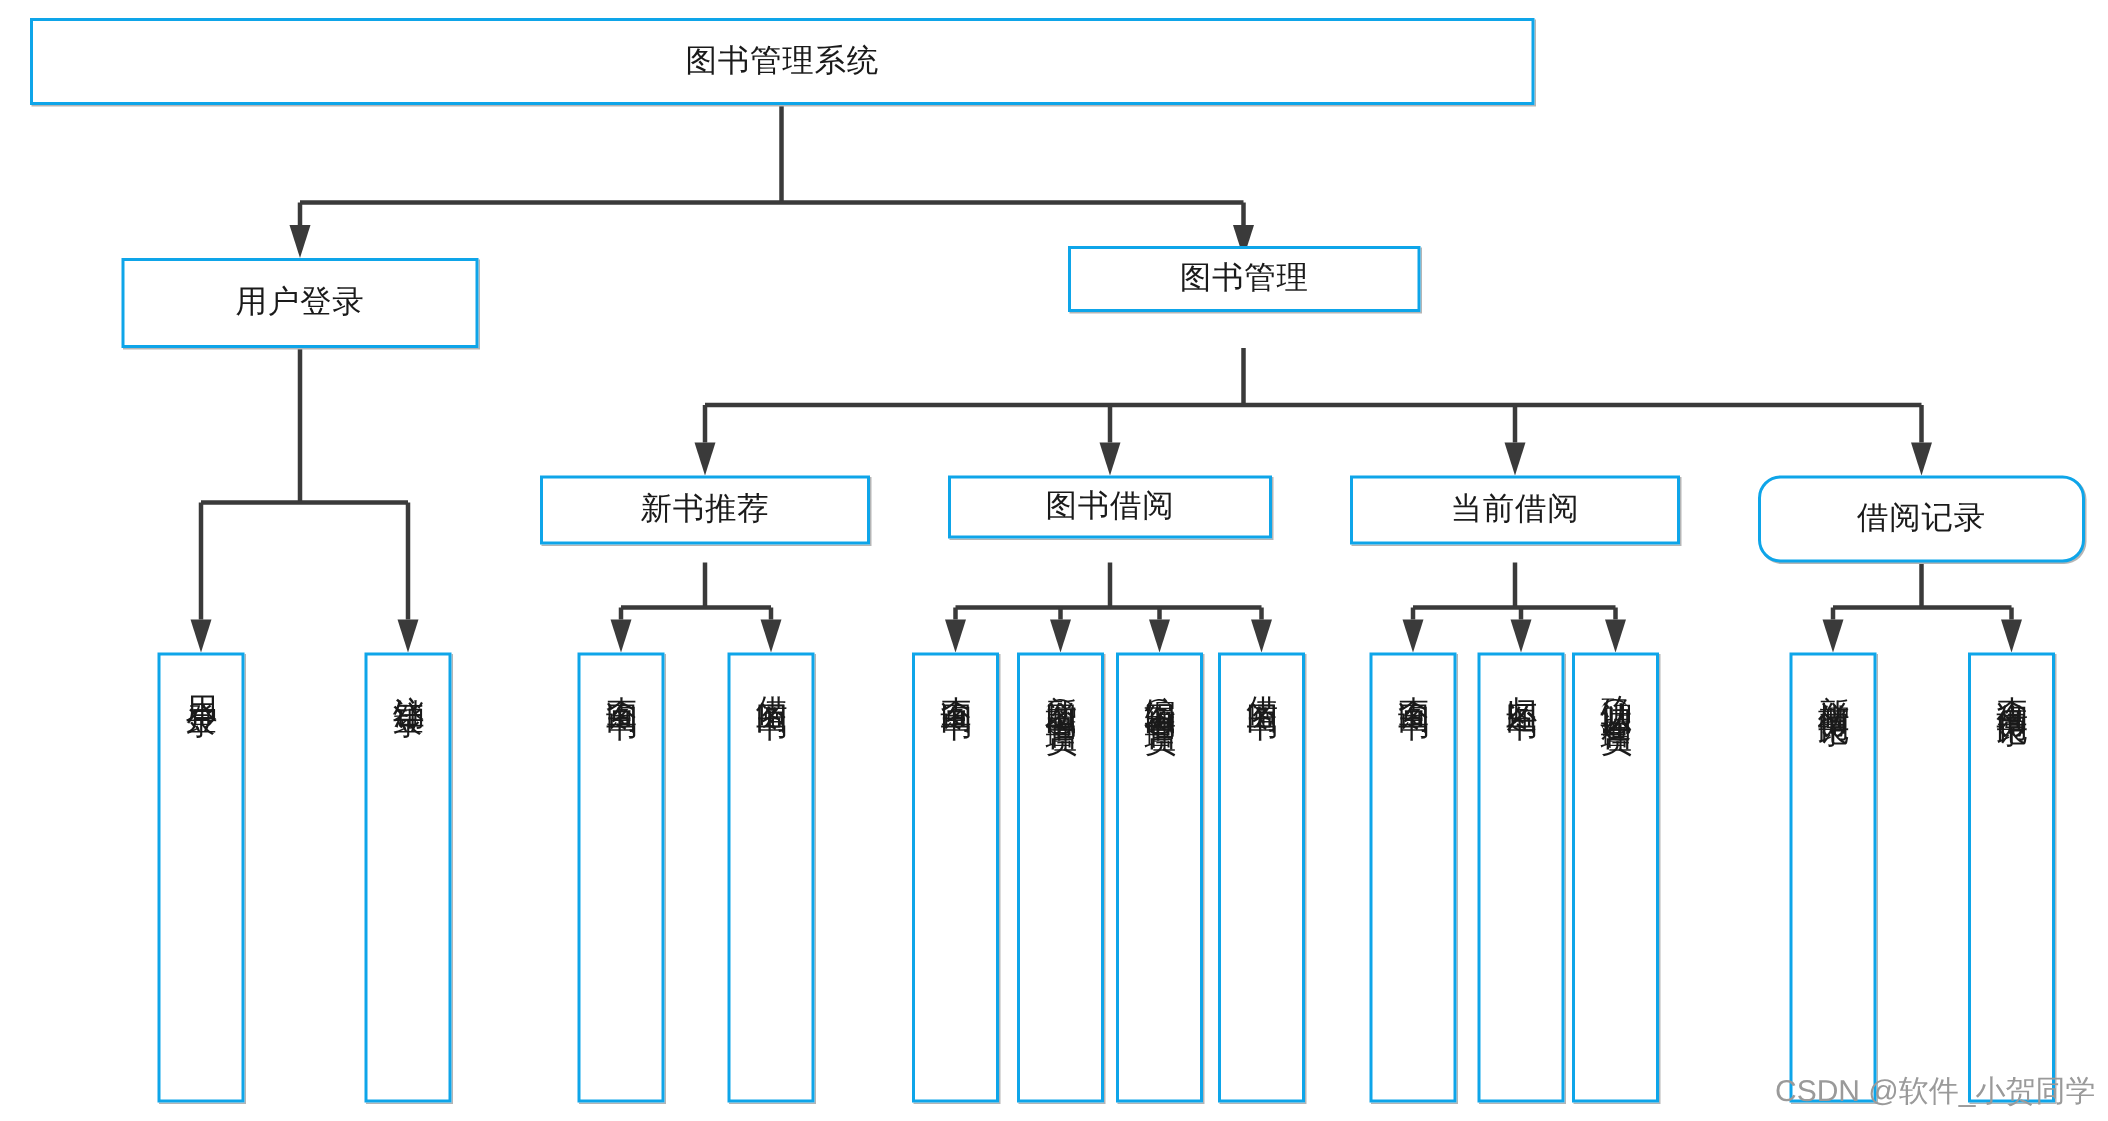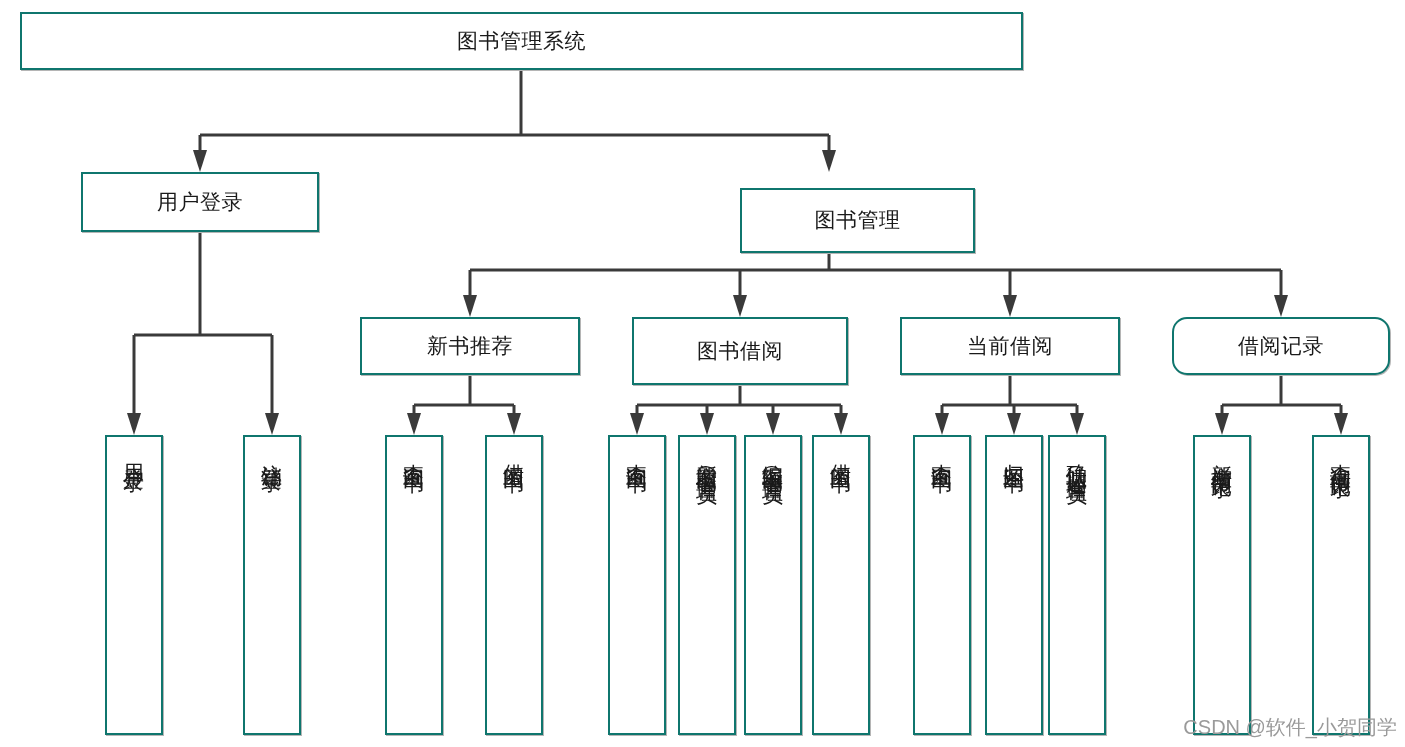--- a/index.html
+++ b/index.html
@@ -28,7 +28,7 @@
     position: absolute;
     box-sizing: border-box;
     background: #ffffff;
-    border: 2px solid #0f766e;
+    border: 2px solid #0ea5e9;
     box-shadow: 1px 1px 0 0 #b5b5b5;
     display: flex;
     align-items: center;

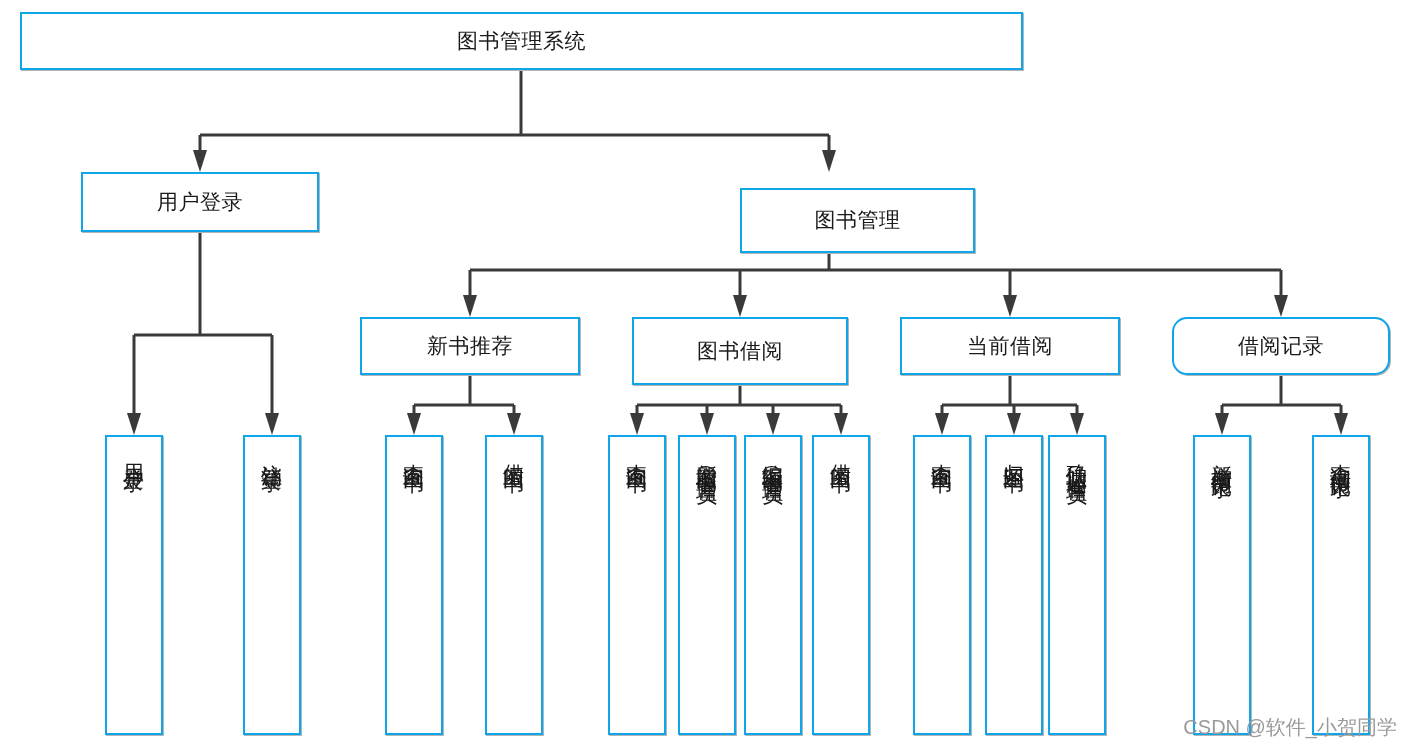--- a/index.html
+++ b/index.html
@@ -141,7 +141,7 @@
       <div class="node horiz" style="left: 81px; top: 172px; width: 238px; height: 60px;">
         <span class="label">用户登录</span>
       </div>
-      <div class="node horiz" style="left: 712px; top: 188px; width: 235px; height: 65px; margin-left: 28px;">
+      <div class="node horiz" style="left: 712px; top: 164px; width: 235px; height: 44px;">
         <span class="label">图书管理</span>
       </div>
       <div class="node horiz" style="left: 360px; top: 317px; width: 220px; height: 58px;">

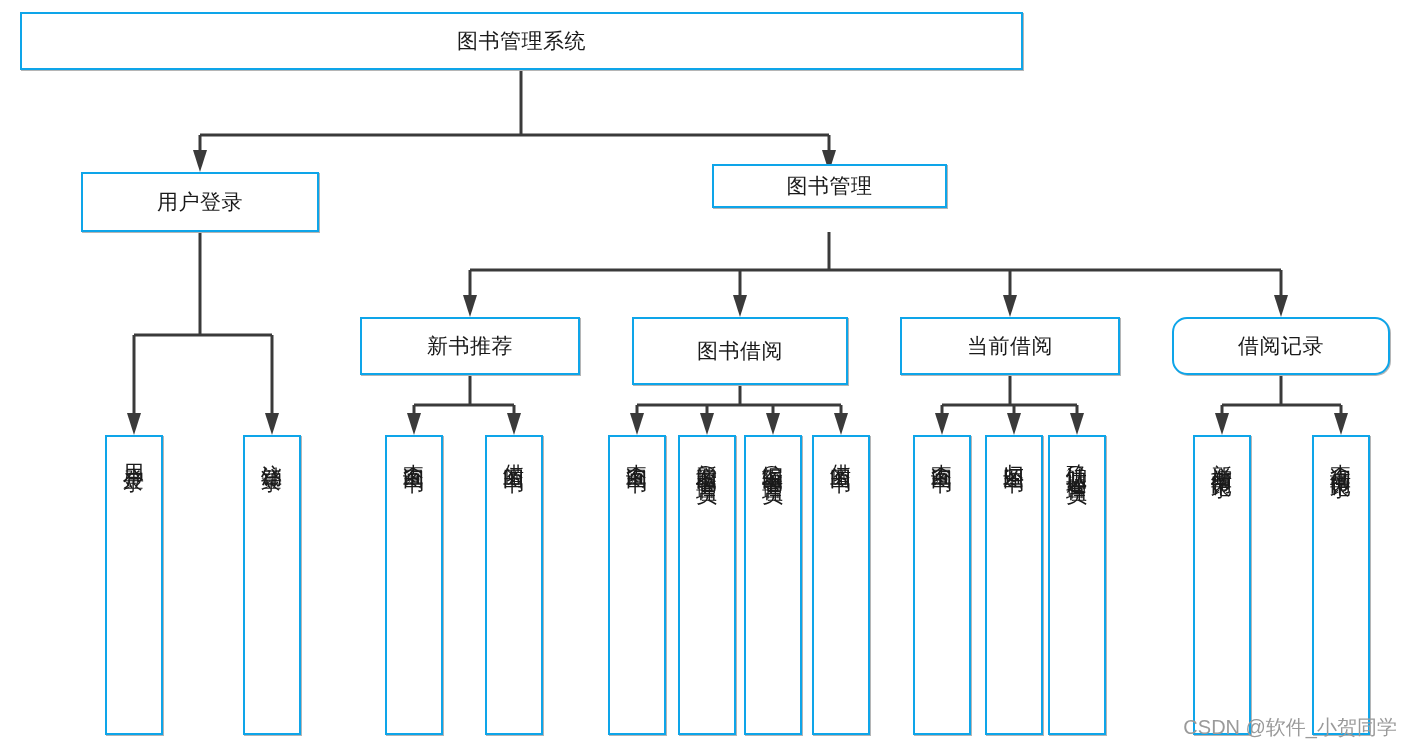--- a/index.html
+++ b/index.html
@@ -144,7 +144,7 @@
       <div class="node horiz" style="left: 712px; top: 164px; width: 235px; height: 44px;">
         <span class="label">图书管理</span>
       </div>
-      <div class="node horiz" style="left: 360px; top: 317px; width: 220px; height: 58px;">
+      <div class="node horiz" style="left: 360px; top: 317px; width: 220px; height: 46px;">
         <span class="label">新书推荐</span>
       </div>
       <div class="node horiz" style="left: 632px; top: 317px; width: 216px; height: 68px;">

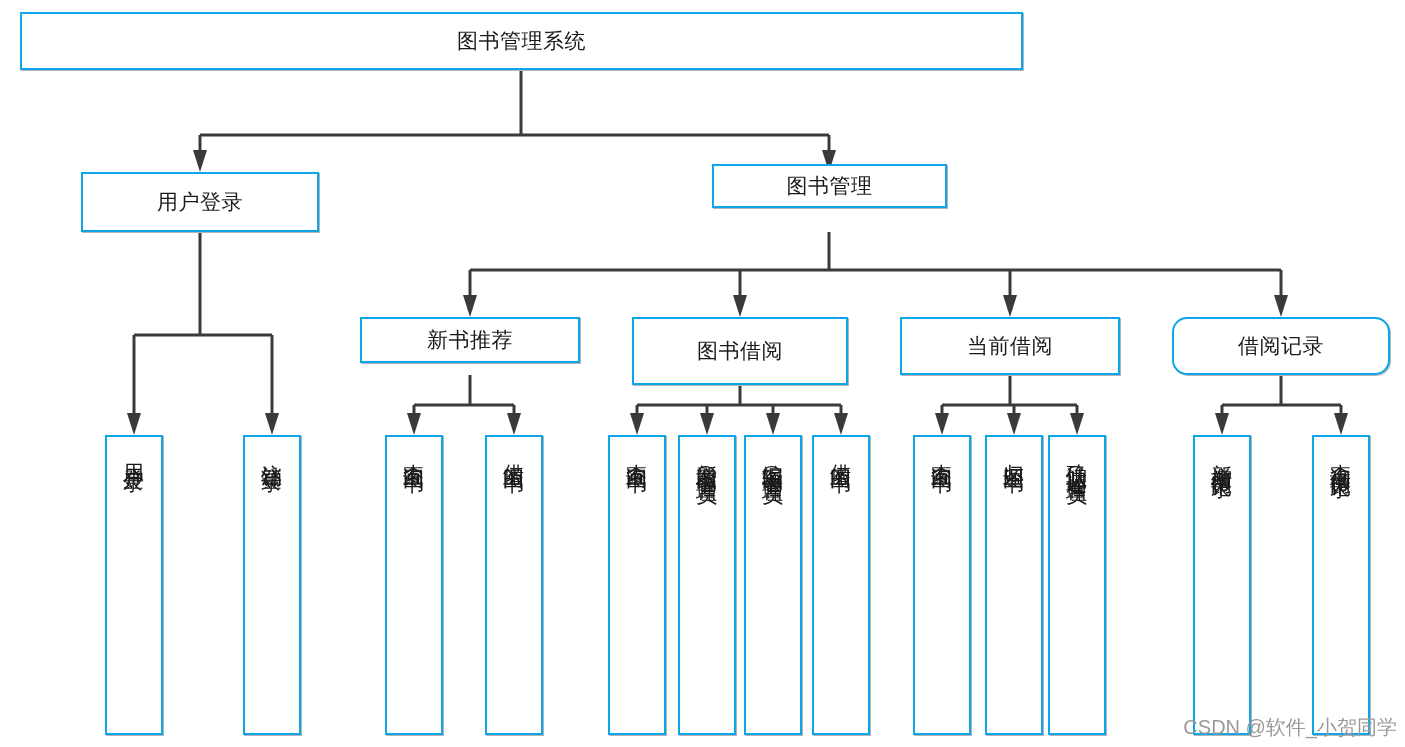--- a/index.html
+++ b/index.html
@@ -147,7 +147,7 @@
       <div class="node horiz" style="left: 360px; top: 317px; width: 220px; height: 46px;">
         <span class="label">新书推荐</span>
       </div>
-      <div class="node horiz" style="left: 632px; top: 317px; width: 216px; height: 68px;">
+      <div class="node horiz" style="left: 632px; top: 317px; width: 216px; height: 42px;">
         <span class="label">图书借阅</span>
       </div>
       <div class="node horiz" style="left: 900px; top: 317px; width: 220px; height: 58px;">

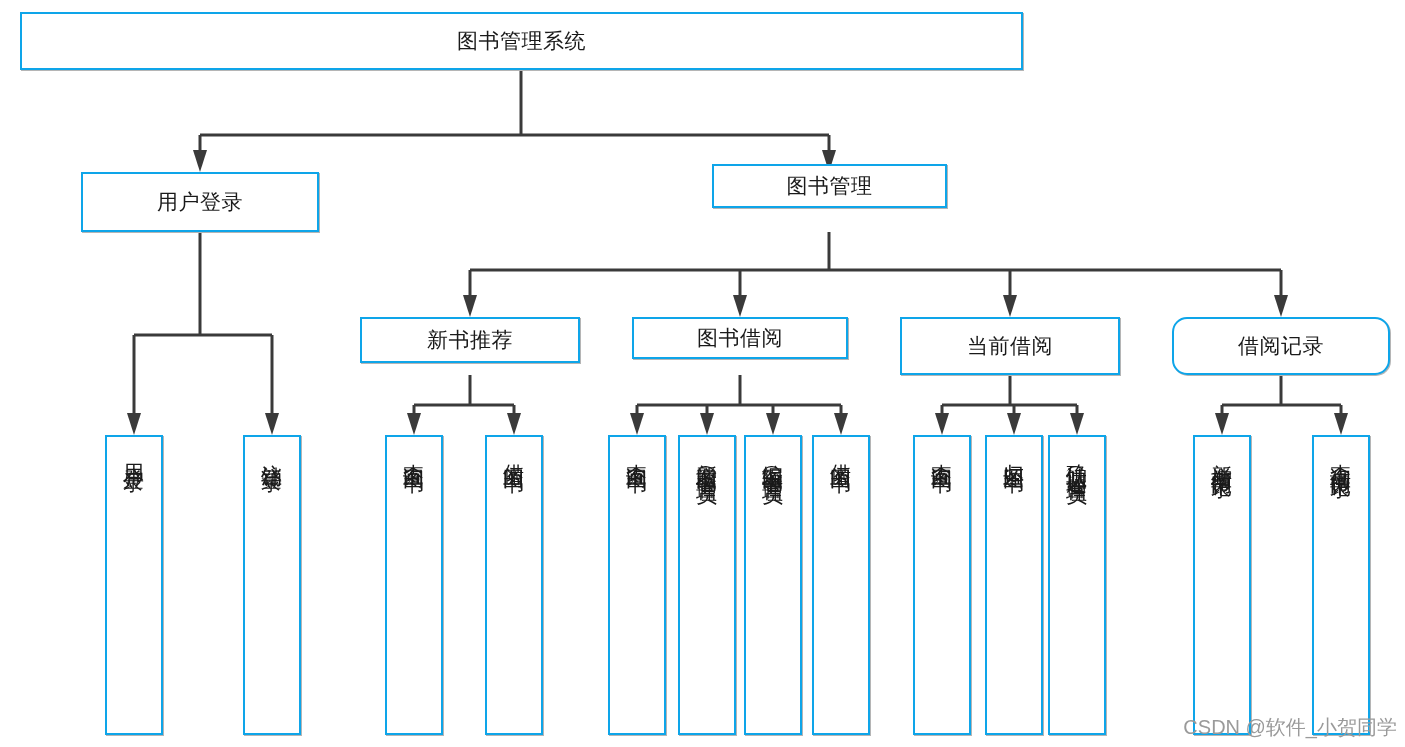--- a/index.html
+++ b/index.html
@@ -150,7 +150,7 @@
       <div class="node horiz" style="left: 632px; top: 317px; width: 216px; height: 42px;">
         <span class="label">图书借阅</span>
       </div>
-      <div class="node horiz" style="left: 900px; top: 317px; width: 220px; height: 58px;">
+      <div class="node horiz" style="left: 900px; top: 317px; width: 220px; height: 46px;">
         <span class="label">当前借阅</span>
       </div>
       <div class="node horiz" style="left: 1172px; top: 317px; width: 218px; height: 58px; border-radius: 15px;">

